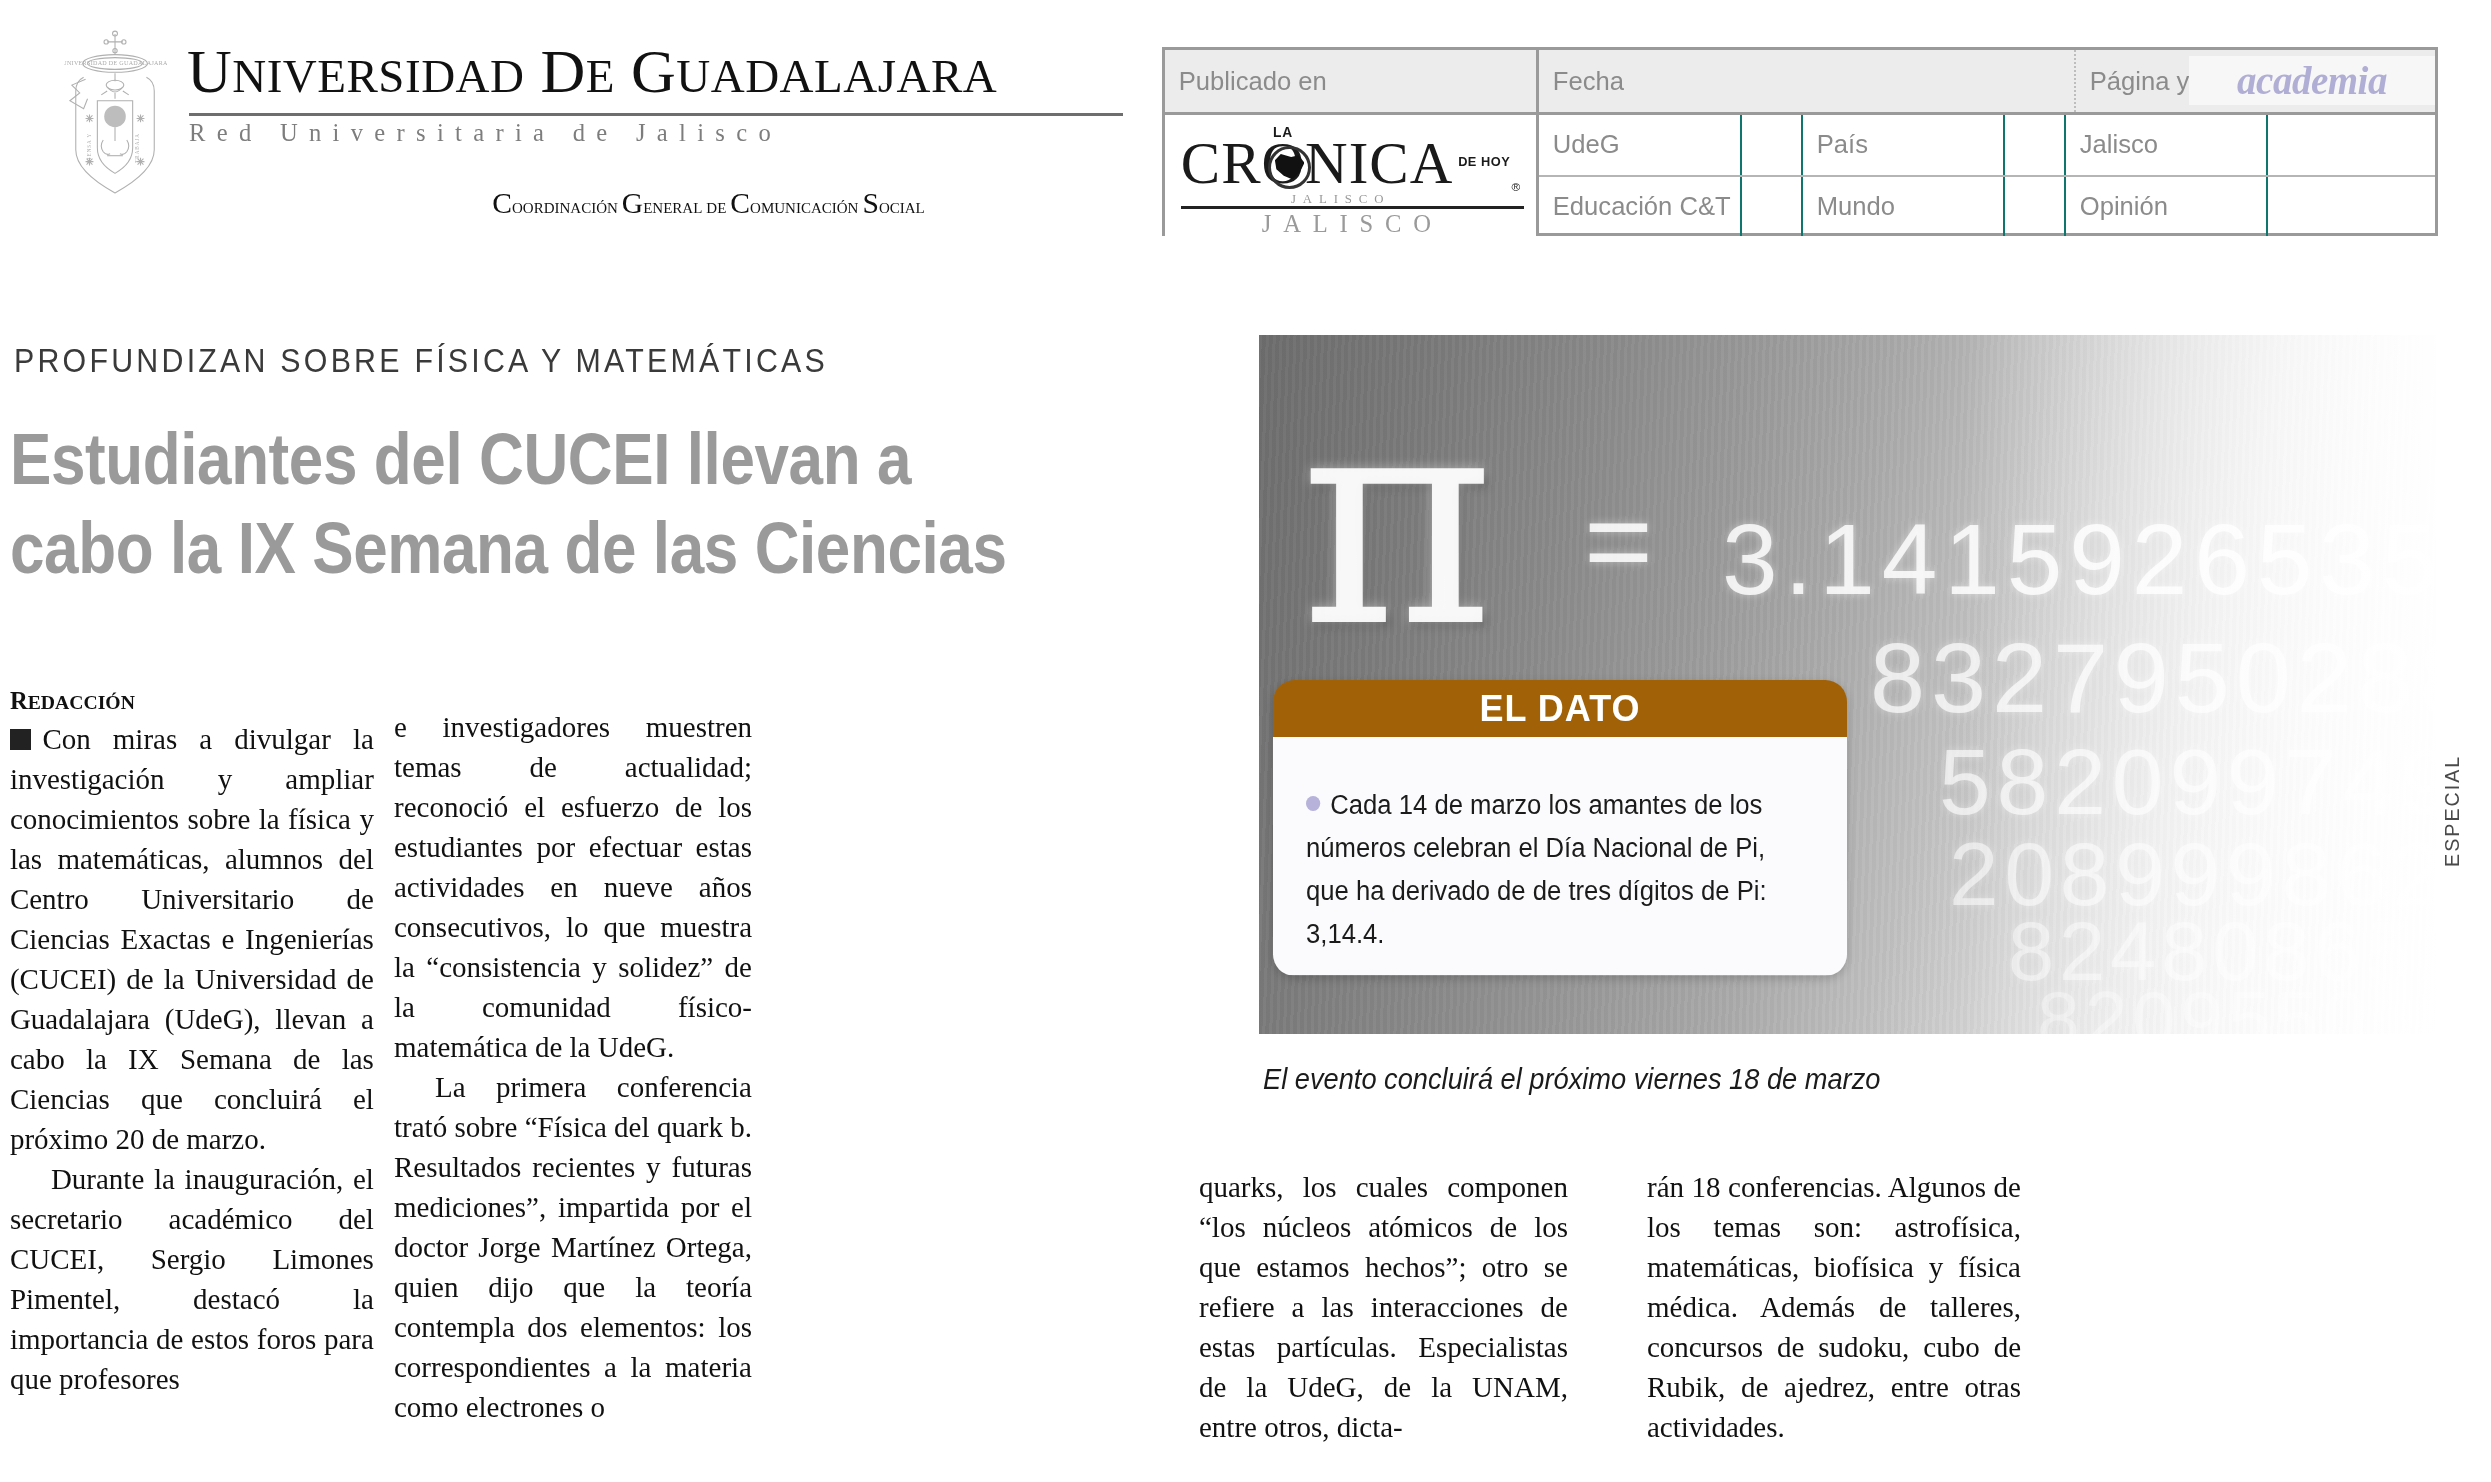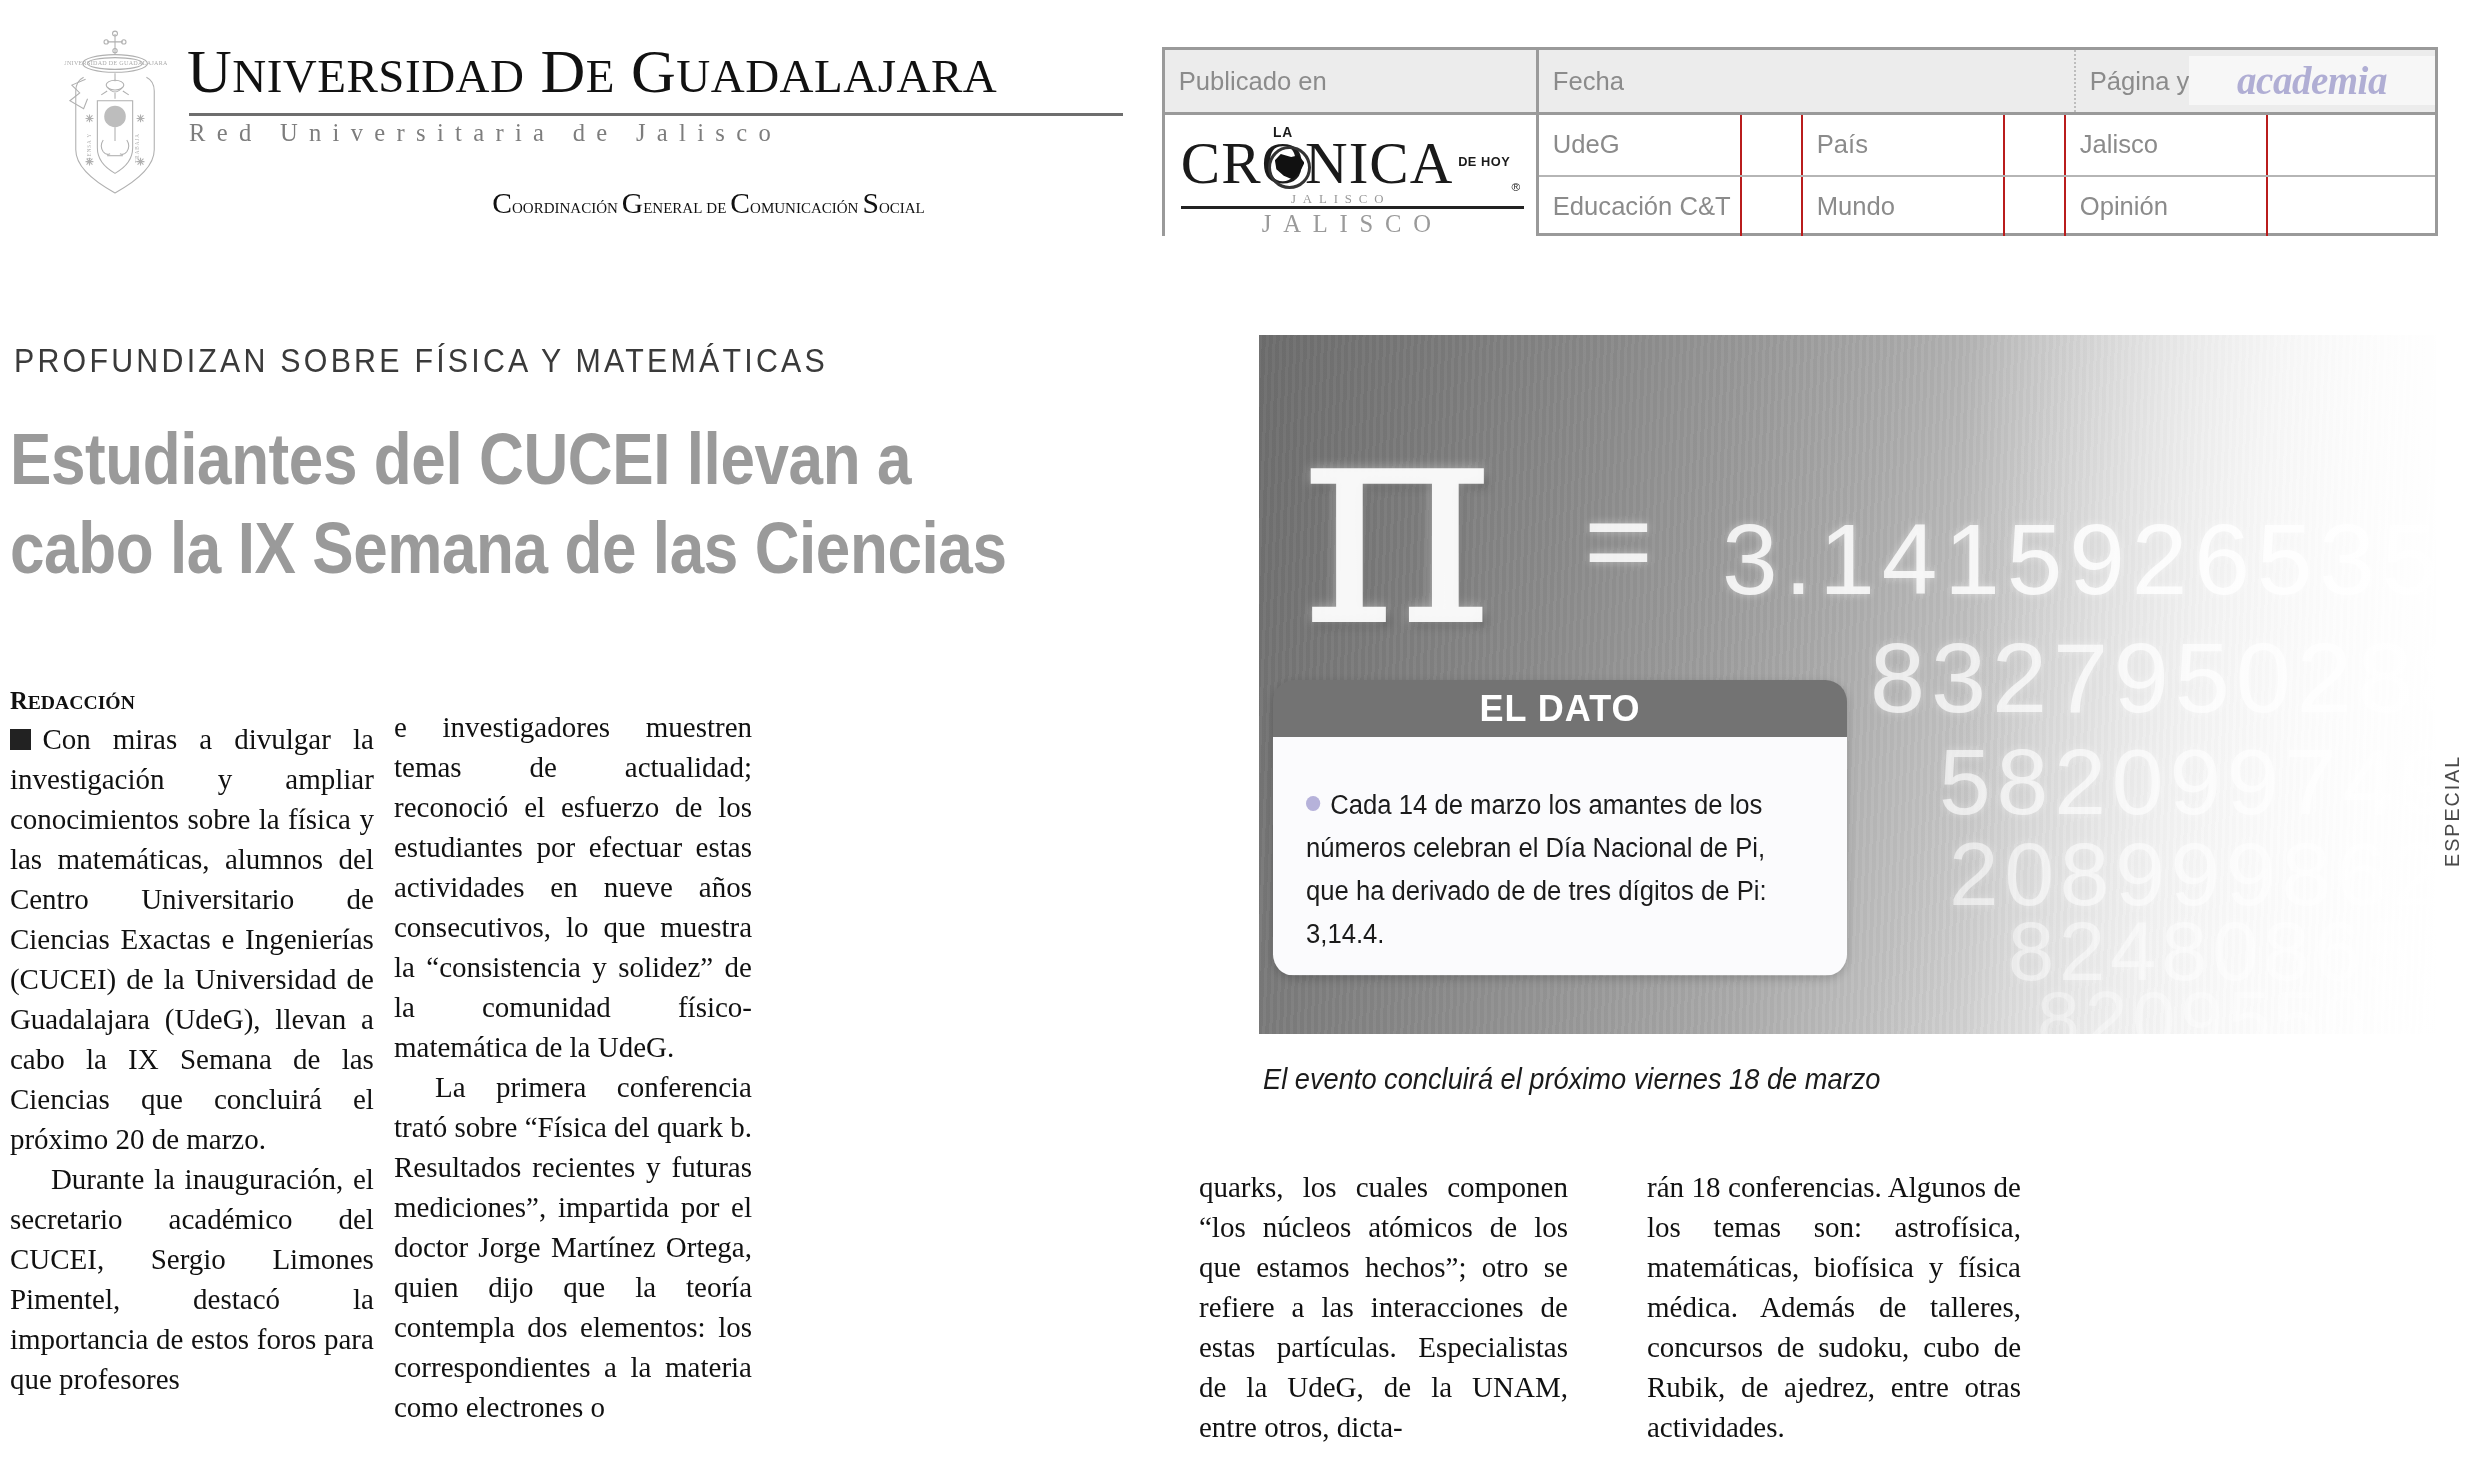--- a/index.html
+++ b/index.html
@@ -97,7 +97,7 @@
     display:flex; align-items:center; padding-left:13.8px;
     color:#8b8b8b; font-family:"Liberation Sans", sans-serif;
     font-size: 25.6px;
-    border-right: 2px solid #b91c1c;
+    border-right: 2px solid #0f766e;
   }
   .mb-cell.c1 { width: 203px; }
   .mb-cell.c2 { width: 61px; }

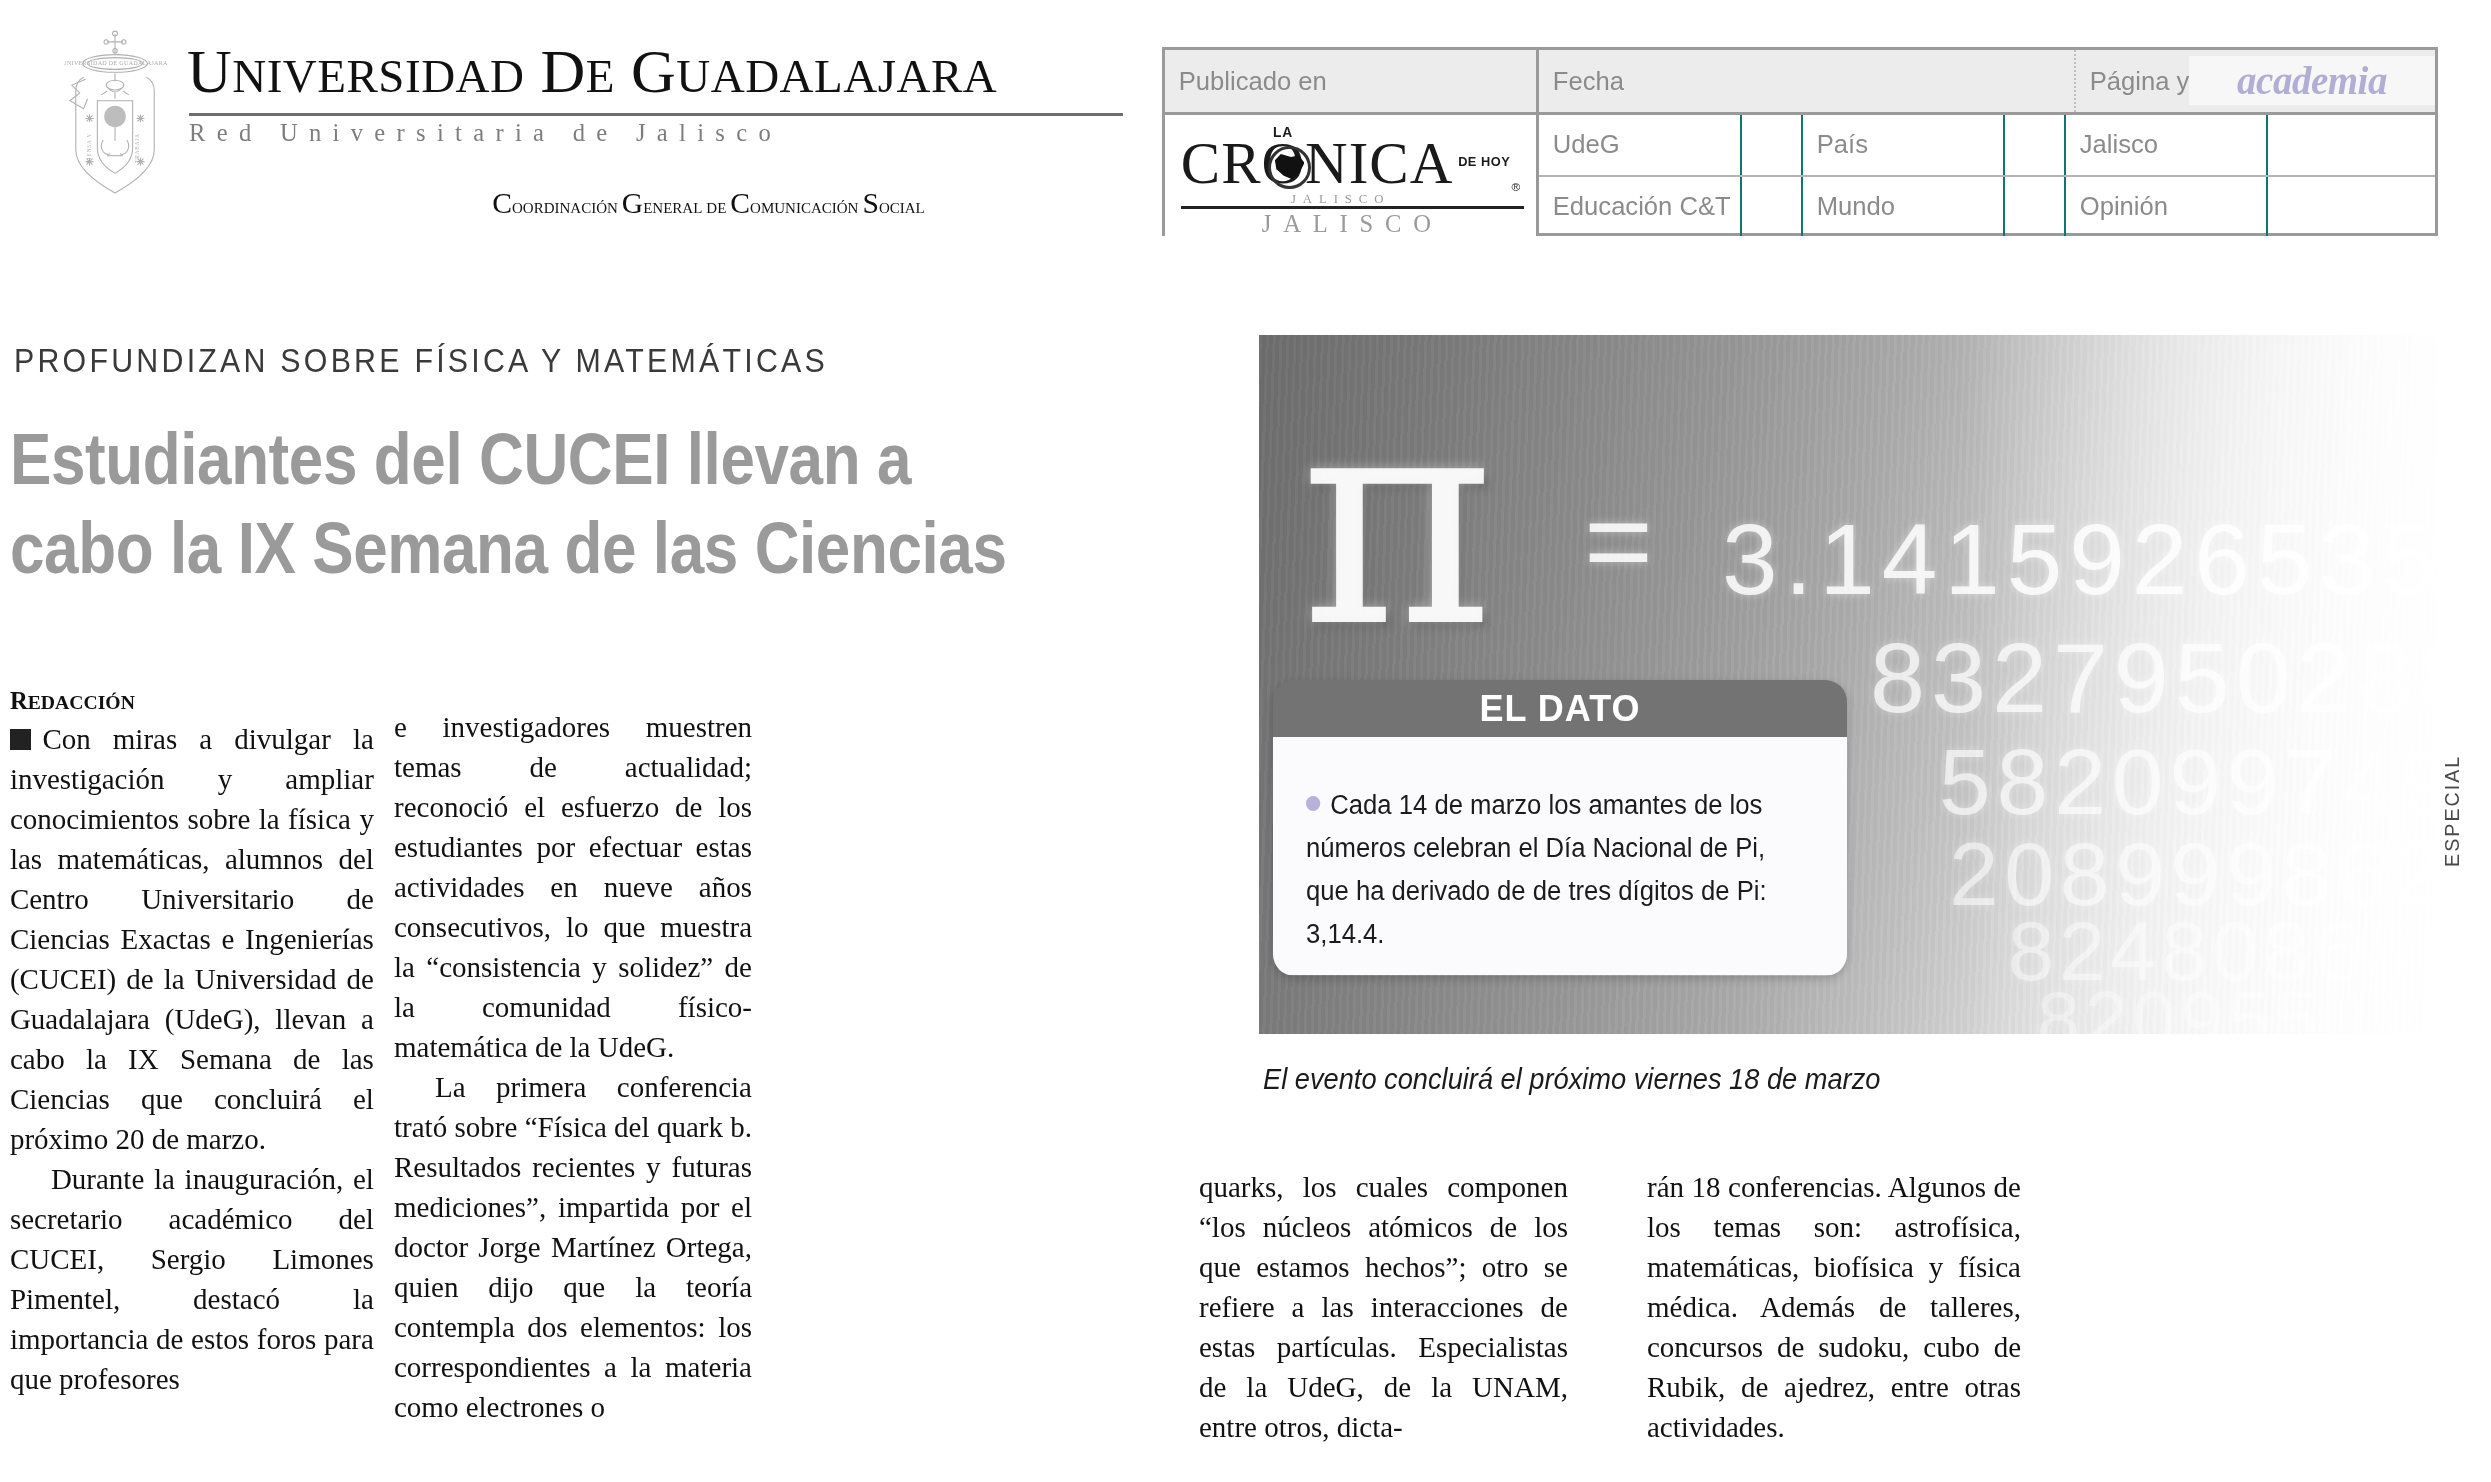--- a/index.html
+++ b/index.html
@@ -265,7 +265,7 @@
     box-shadow: 0 3px 9.9px rgba(0,0,0,0.18);
   }
   .dato-head {
-    height: 57px; background:#737373;
+    height: 57px; background:#a16207;
     display:flex; align-items:center; justify-content:center;
     color:#ffffff;
     font-family:"Liberation Sans", sans-serif;

